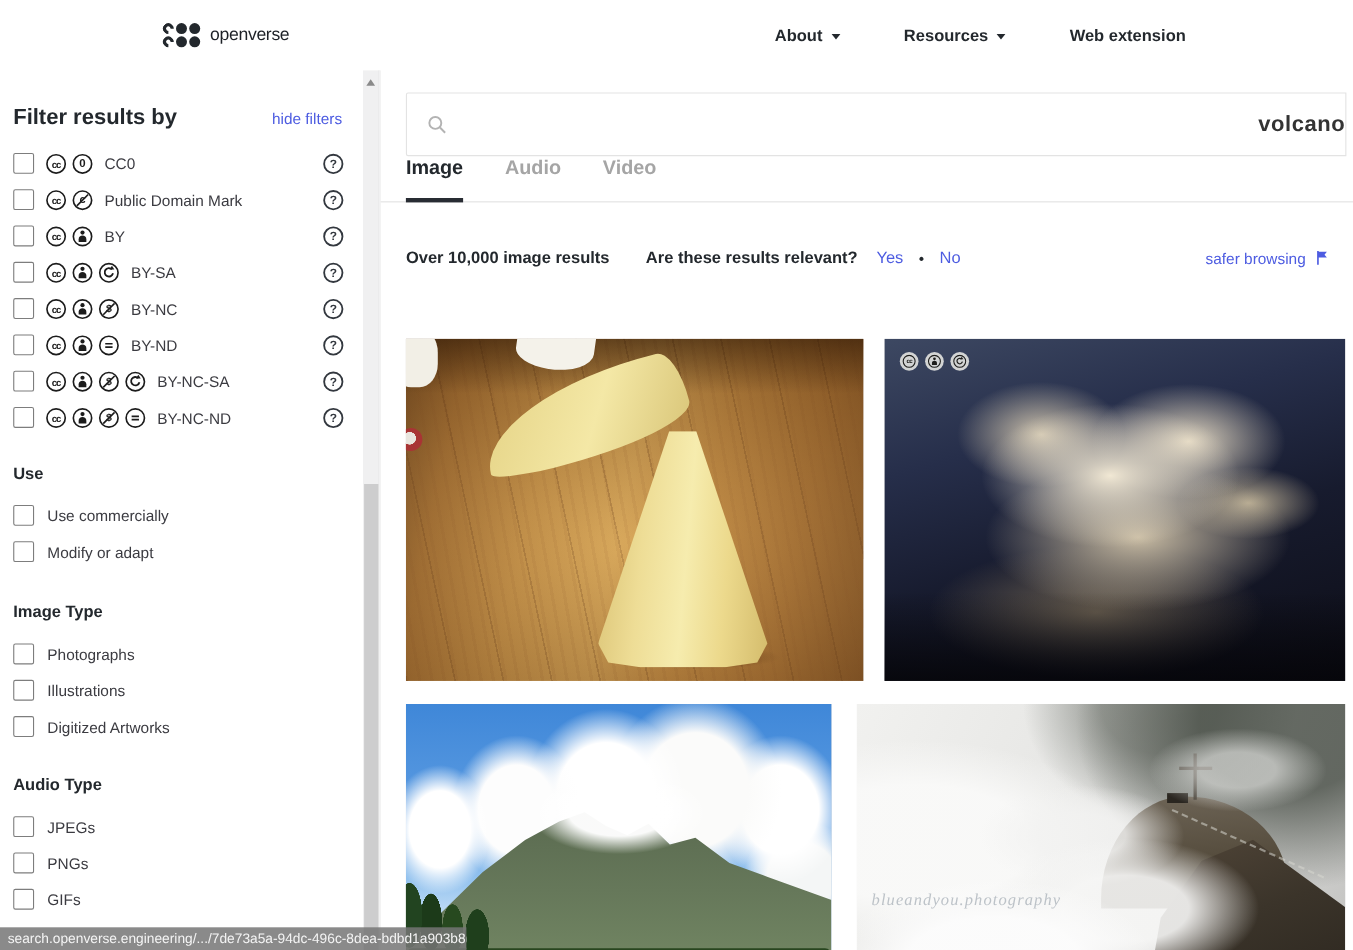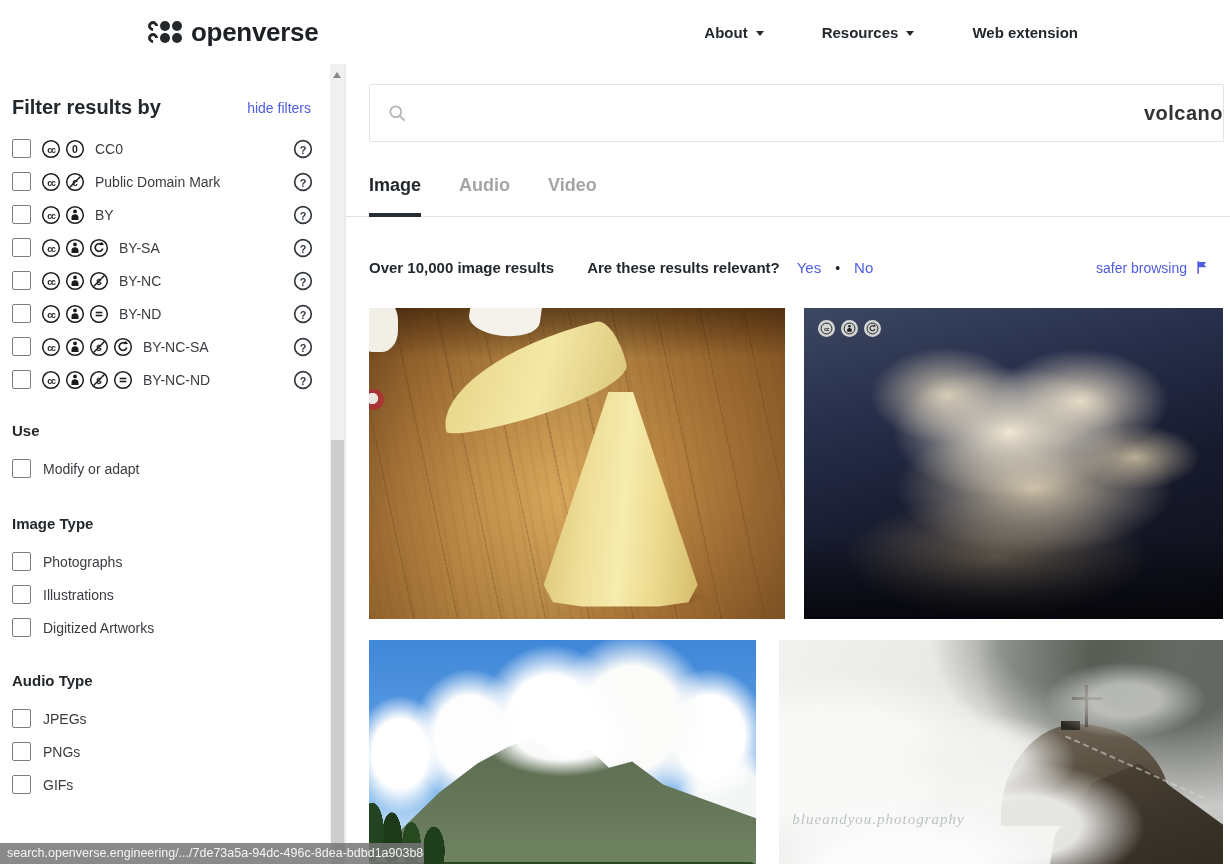--- a/index.html
+++ b/index.html
@@ -16,7 +16,7 @@
   .logo-mark{display:grid;grid-template-columns:repeat(3,10px);grid-auto-rows:10px;gap:2px;}
   .logo-dot{width:10px;height:10px;border-radius:50%;background:#23282d;}
   .logo-c{width:10px;height:10px;border-radius:50%;border:3px solid #23282d;border-right-color:transparent;transform:rotate(45deg);background:transparent;}
-  .logo-word{font-size:26px;font-weight:bold;color:#1d2127;letter-spacing:-.3px;}
+  .logo-word{font-size:16px;font-weight:normal;color:#1d2127;letter-spacing:-.3px;}
   .nav{display:flex;align-items:center;gap:58px;margin-left:auto;margin-right:152px;}
   .nav-item{display:flex;align-items:center;gap:8px;font-size:15px;font-weight:bold;color:#23282d;cursor:pointer;}
   .caret{width:0;height:0;border-left:4.5px solid transparent;border-right:4.5px solid transparent;border-top:5.5px solid #23282d;margin-top:2px;}

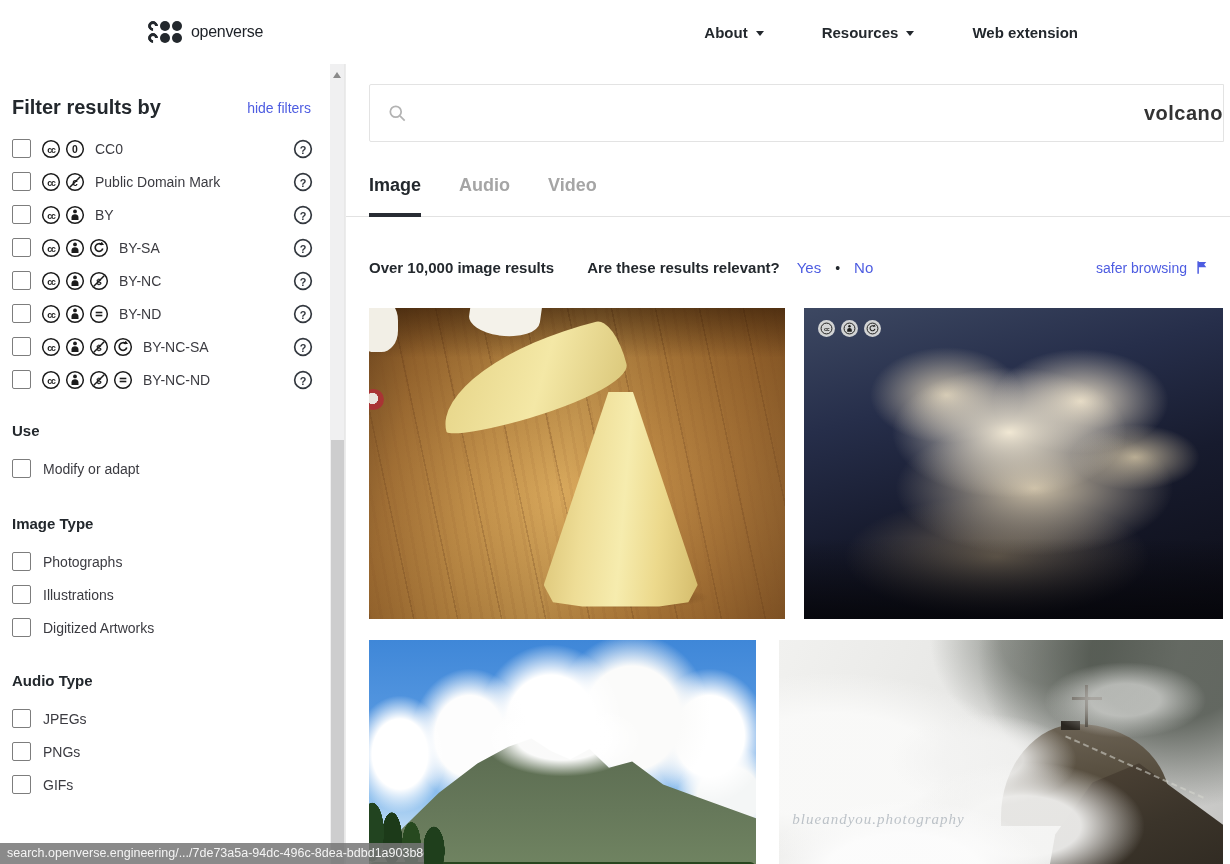--- a/index.html
+++ b/index.html
@@ -54,7 +54,7 @@
   .search-input{border:none;outline:none;flex:1;font-size:20px;font-weight:bold;color:#333;font-family:"Liberation Sans",sans-serif;letter-spacing:.5px;background:transparent;text-align:right;}
   .search-btn{width:152px;border:none;background:var(--accent);color:#fff;font-size:19px;font-family:"Liberation Sans",sans-serif;border-radius:0 3px 3px 0;cursor:pointer;}
 
-  .tabs{display:flex;gap:38px;padding-left:23px;margin-top:33px;border-bottom:1px solid #e2e2e2;}
+  .tabs{display:flex;gap:38px;padding-left:23px;border-bottom:1px solid #e2e2e2;}
   .tab{font-size:18px;font-weight:bold;color:var(--inactive_tab);padding-bottom:20px;position:relative;cursor:pointer;}
   .tab.active{color:var(--active_tab);}
   .tab.active::after{content:"";position:absolute;left:0;right:0;bottom:-1px;height:4px;background:#282c33;}

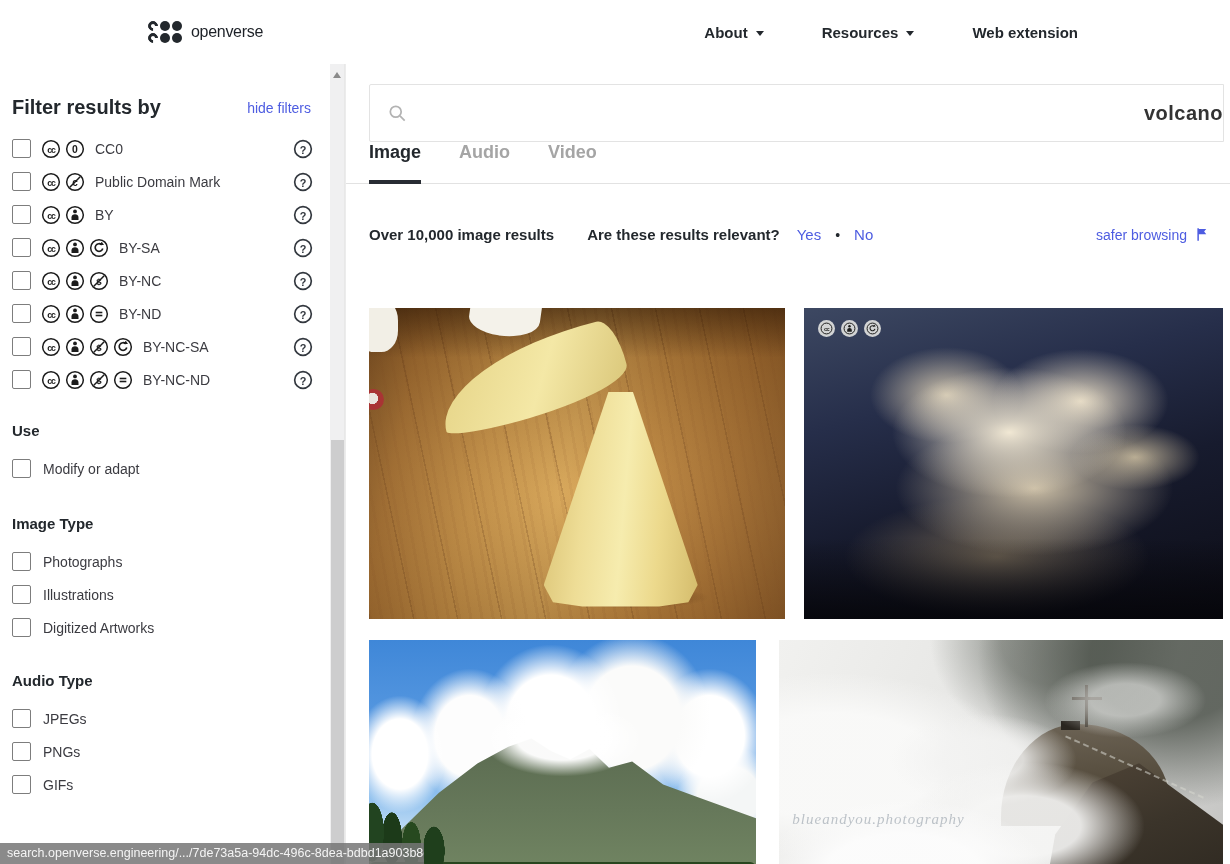--- a/index.html
+++ b/index.html
@@ -416,6 +416,10 @@
     <div class="filter-list">
       <div class="filter-row">
         <span class="checkbox"></span>
+        <span class="row-label no-icons">Use commercially</span>
+      </div>
+      <div class="filter-row">
+        <span class="checkbox"></span>
         <span class="row-label no-icons">Modify or adapt</span>
       </div>
     </div>

